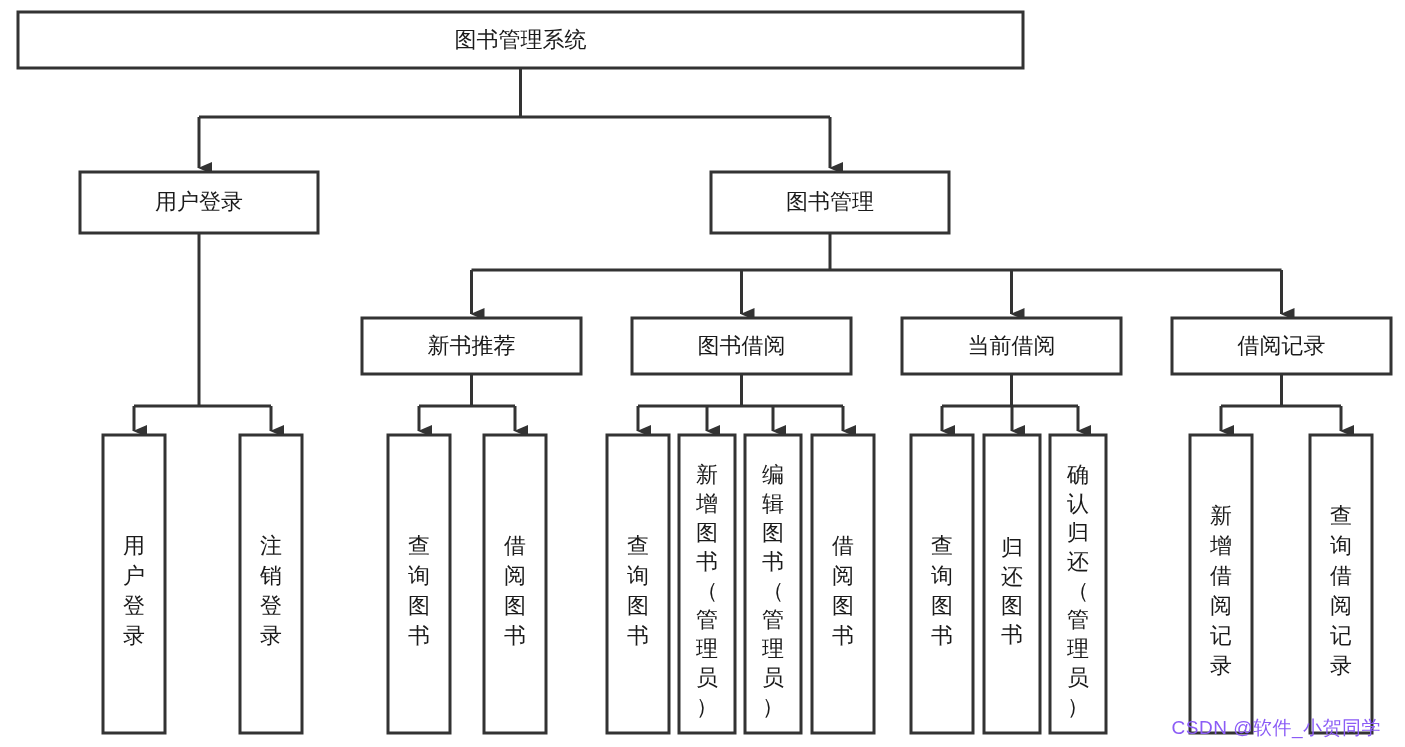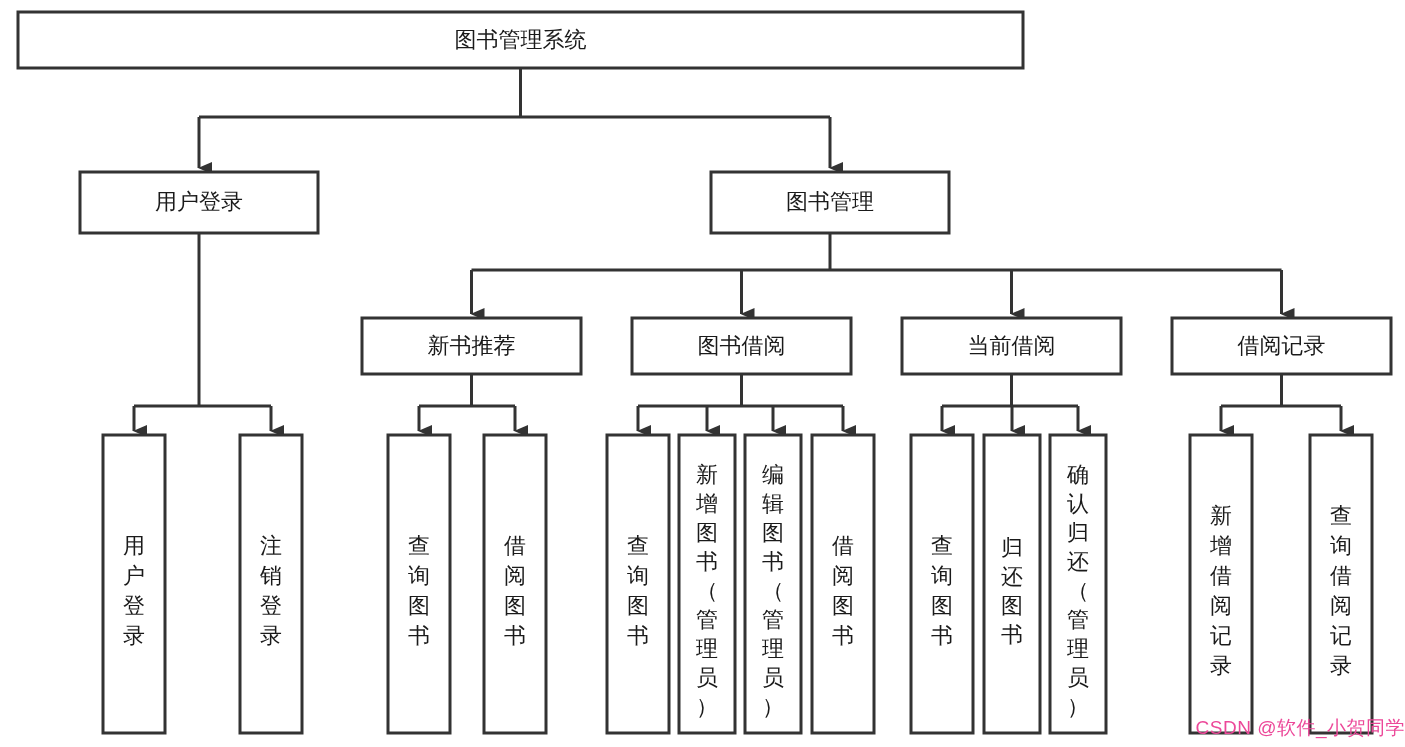--- a/index.html
+++ b/index.html
@@ -49,11 +49,11 @@
   }
   .watermark {
     position: absolute;
-    right: 0;
+    right: 24px;
     bottom: 6px;
     font-family: "Liberation Sans", "DejaVu Sans", sans-serif;
     font-size: 19px;
-    color: #ec4899;
+    color: #8b5cf6;
     white-space: nowrap;
     letter-spacing: 0.5px;
   }

